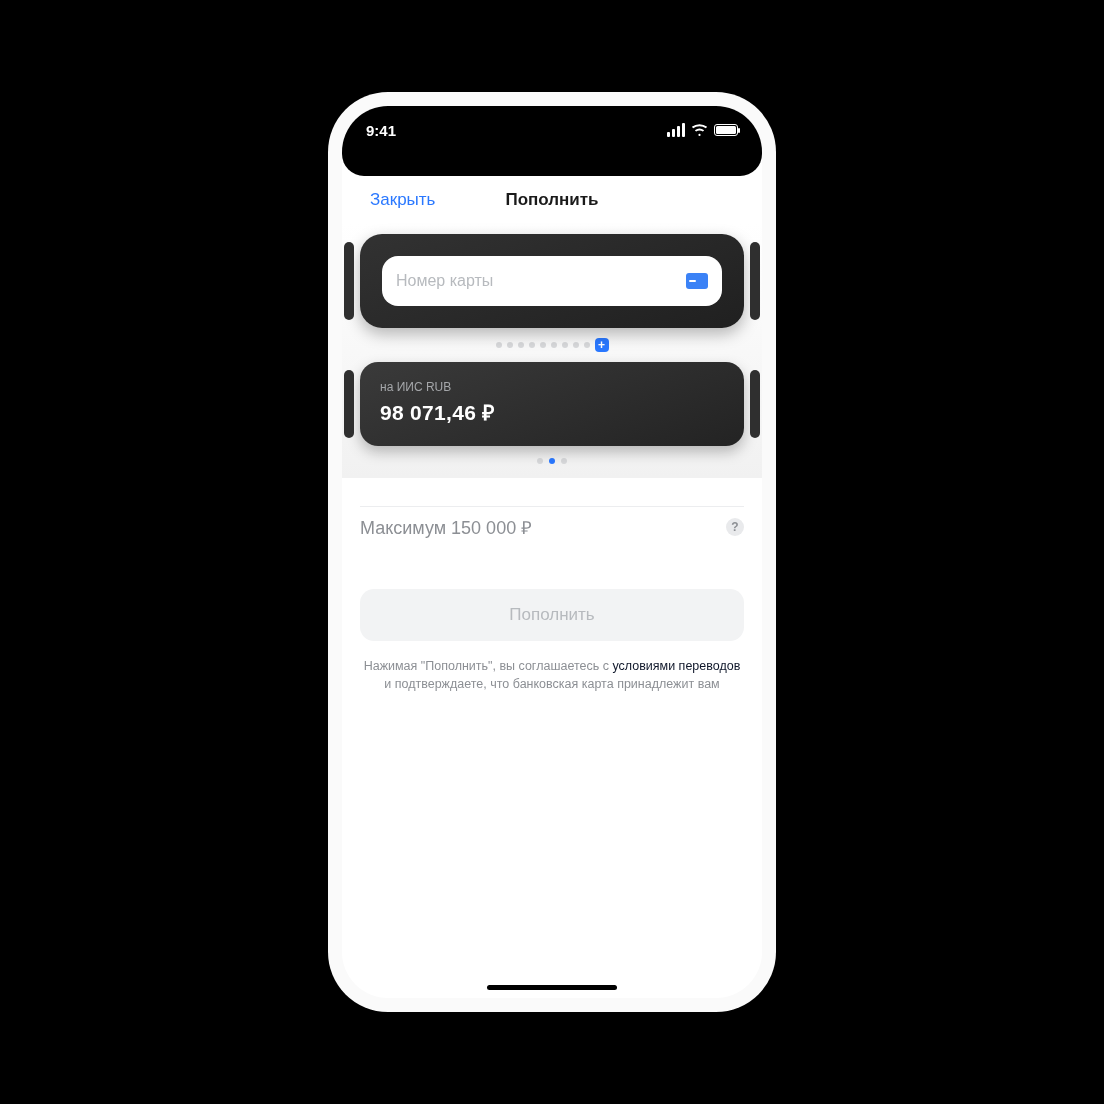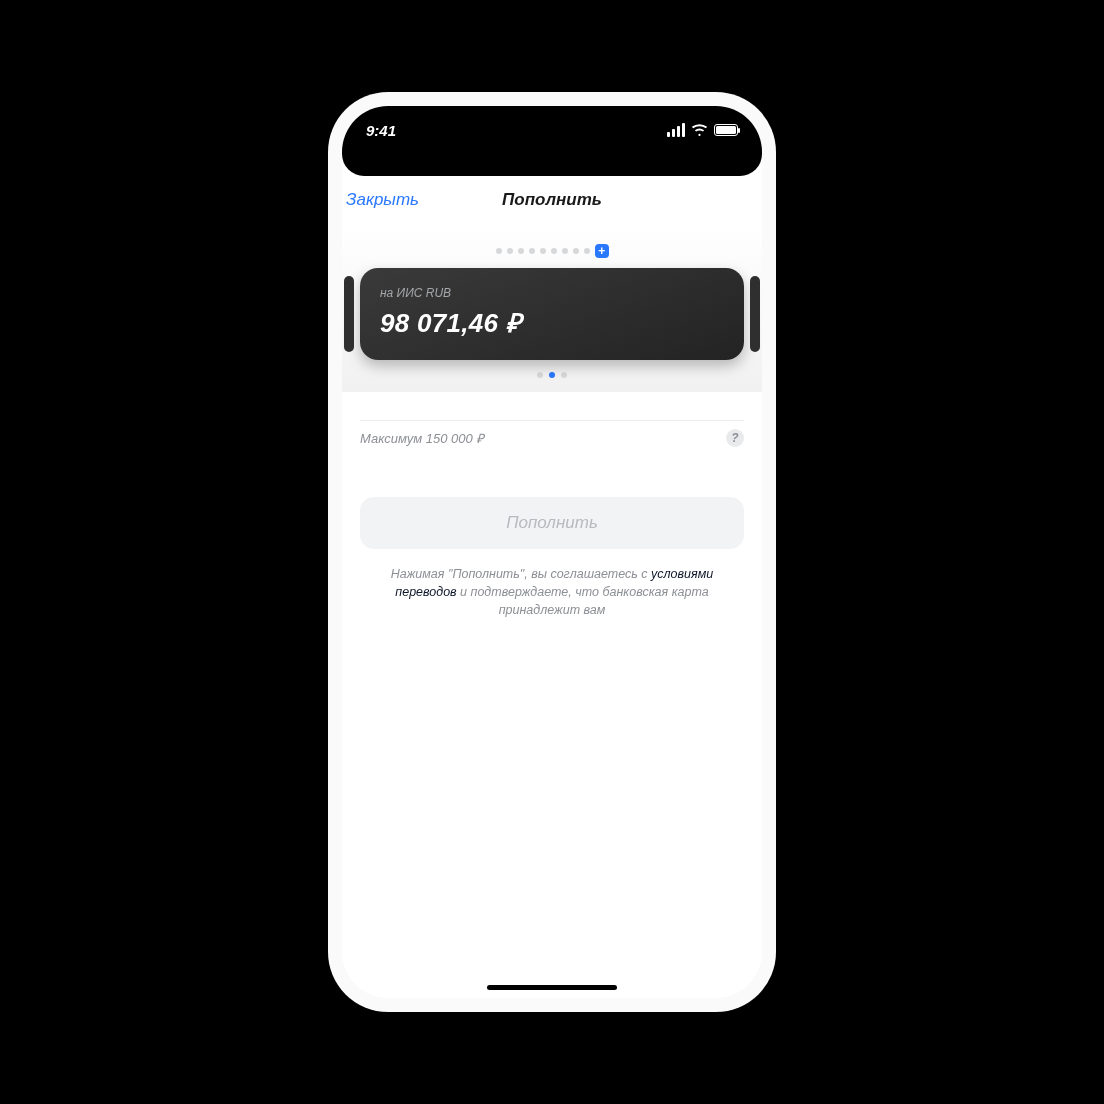--- a/index.html
+++ b/index.html
@@ -16,7 +16,6 @@
     padding: 14px;
     box-shadow: 0 10px 30px rgba(0,0,0,.35);
     position: relative;
-    font-style: italic;
   }
   .screen {
     width: 100%; height: 100%;

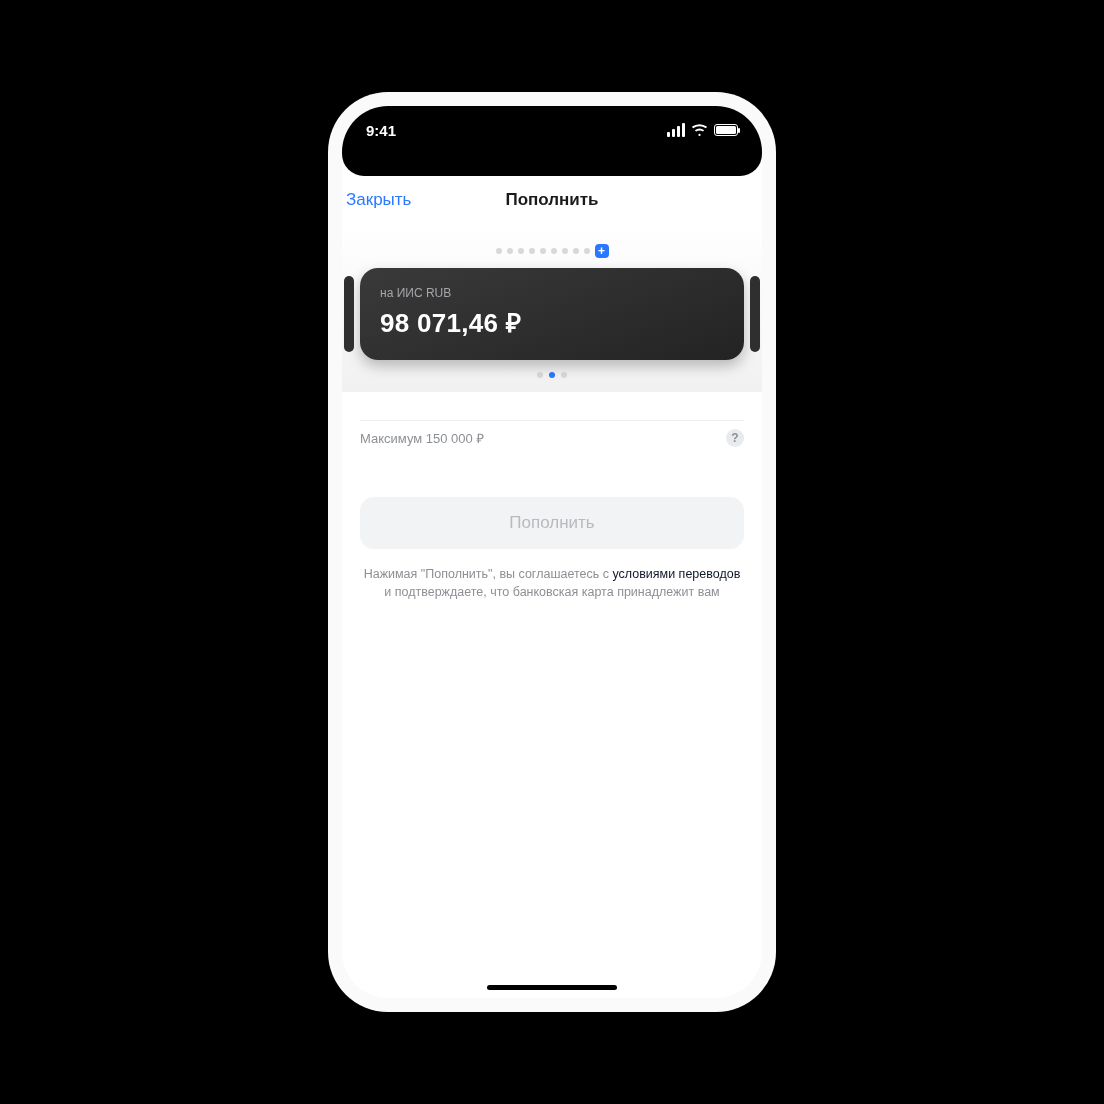--- a/index.html
+++ b/index.html
@@ -52,7 +52,7 @@
     display:flex; align-items:center; height:48px;
     position:relative; padding:0 16px;
   }
-  .nav .close{ color:#2a78ff; font-size:17px; position:absolute; left:4px;}
+  .nav .close{ color:#2a78ff; font-size:17px; position:absolute; left:28px;}
   .nav .title{ margin:0 auto; font-size:17px; font-weight:600; color:#1a1a1a;}
   .cards {
     padding: 10px 0 6px;

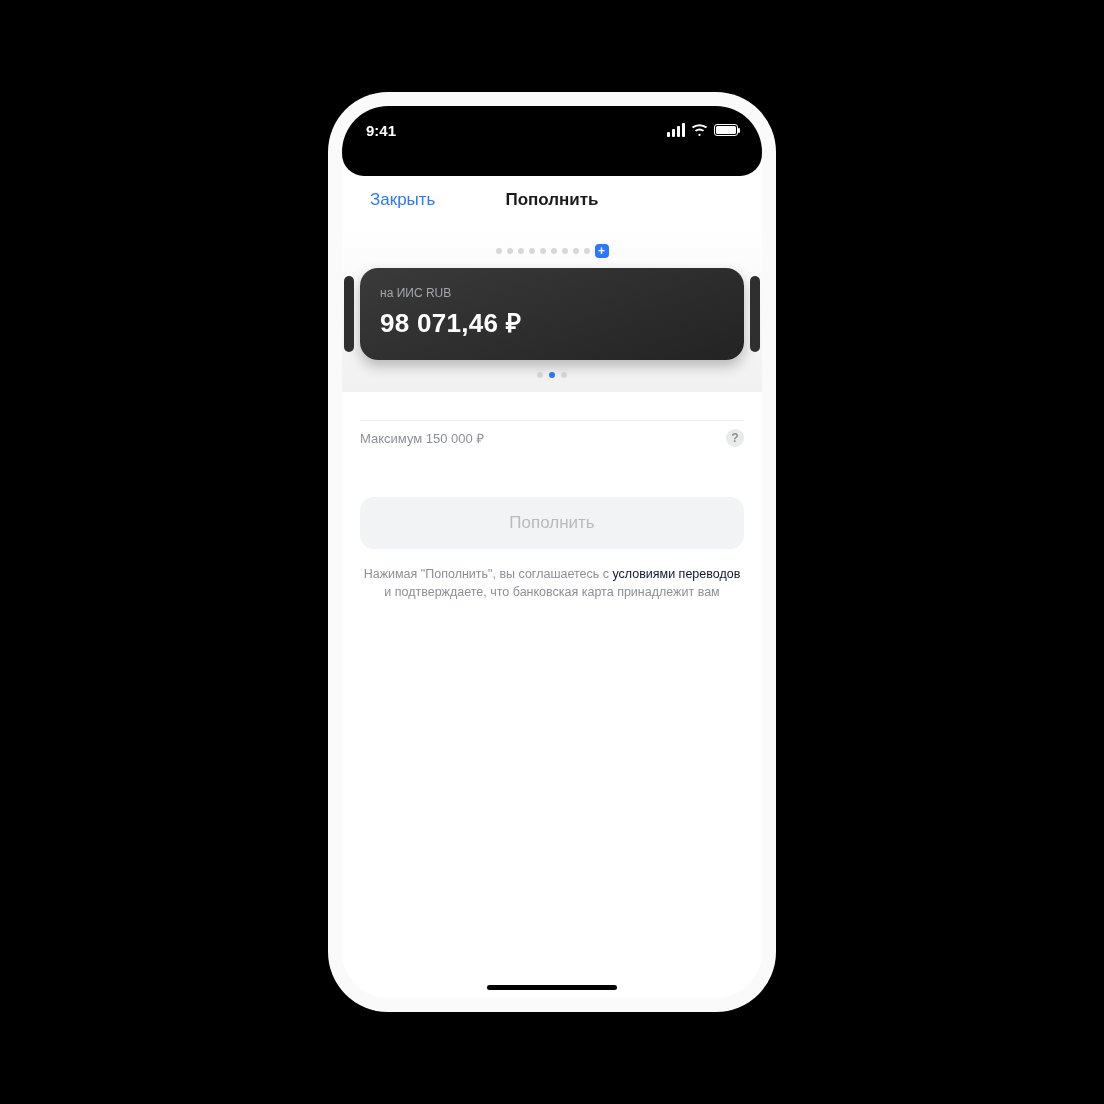--- a/index.html
+++ b/index.html
@@ -140,6 +140,16 @@
     </div>
 
     <div class="cards">
+      <div class="card1-wrap">
+        <div class="card1-side l"></div>
+        <div class="card1-side r"></div>
+        <div class="card1">
+          <div class="input-pill">
+            <span class="ph">Номер карты</span>
+            <span class="scan"></span>
+          </div>
+        </div>
+      </div>
       <div class="dots1">
         <span class="d"></span>
         <span class="d"></span>

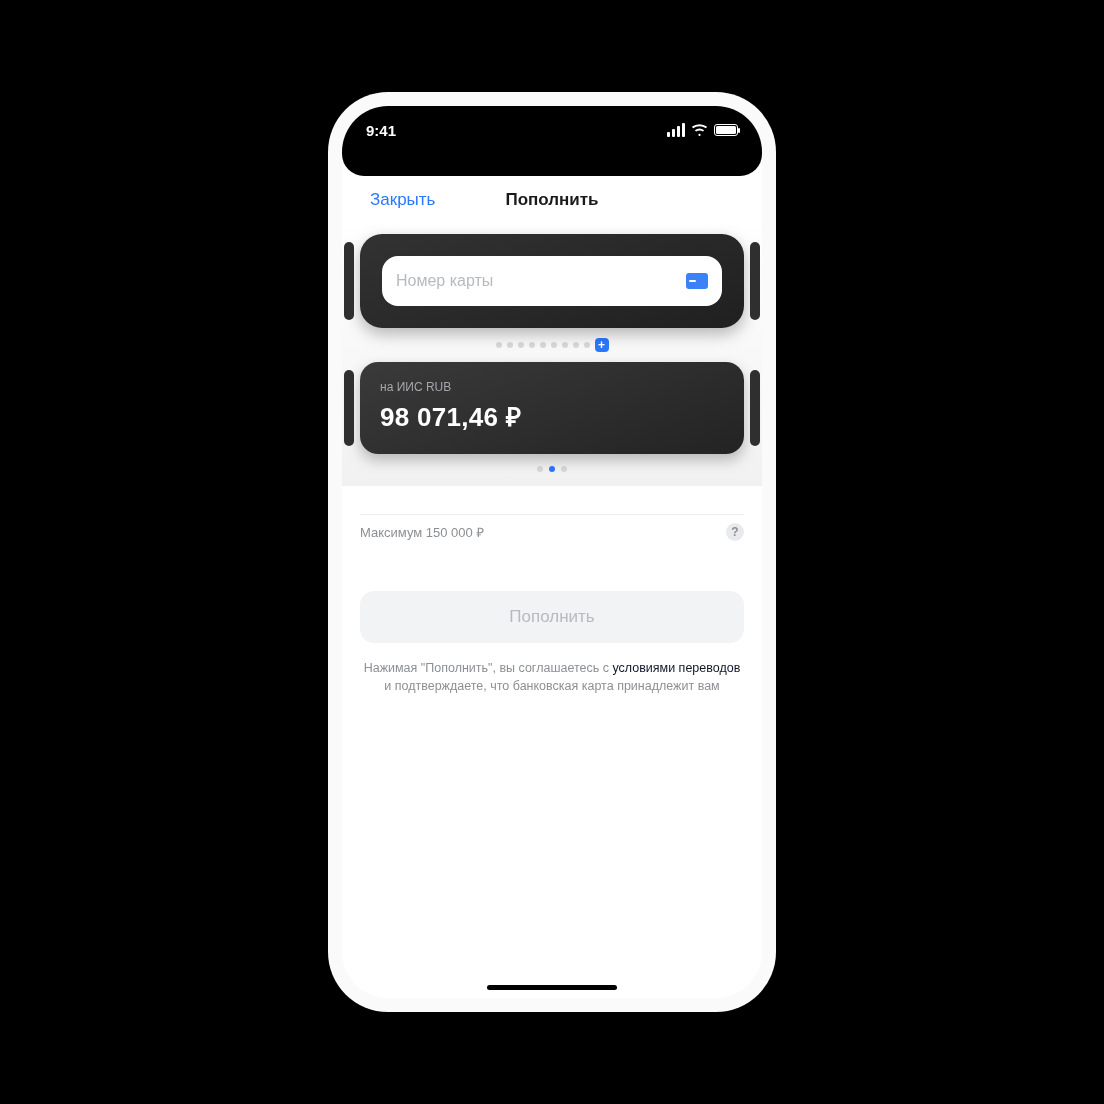--- a/index.html
+++ b/index.html
@@ -90,7 +90,7 @@
     color:#fff;
   }
   .card2 .sub{ color:#a4a6a9; font-size:12px; margin-bottom:4px;}
-  .card2 .amt{ font-size:26px; font-weight:700; letter-spacing:0.3px;}
+  .card2 .amt{ font-size:21px; font-weight:700; letter-spacing:0.3px;}
   .dots2{display:flex;gap:6px; justify-content:center; margin:12px 0 8px;}
   .dots2 .d{width:6px;height:6px;border-radius:50%;background:#d7d8da;}
   .dots2 .d.on{background:#2a78ff;}

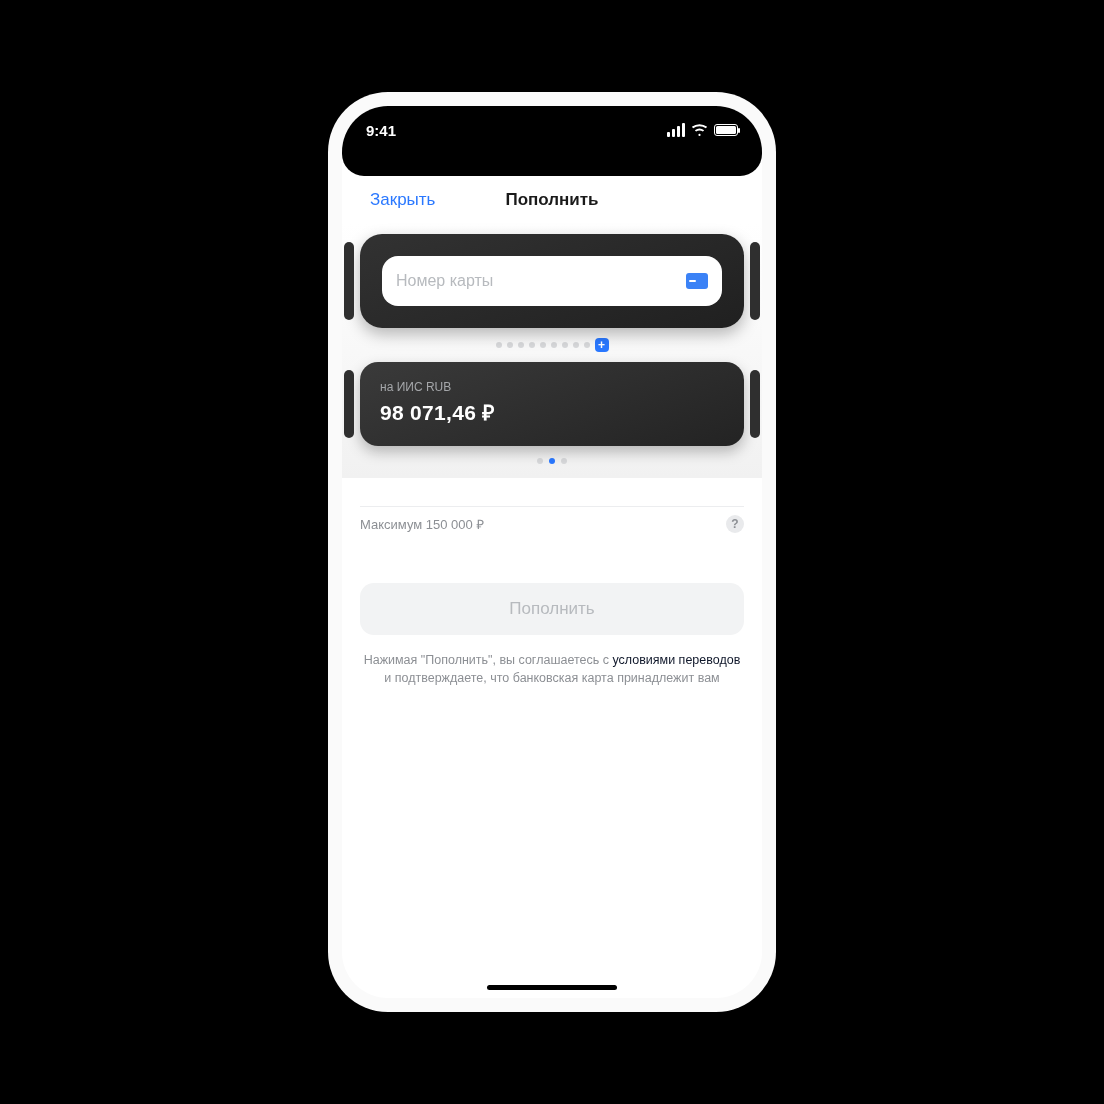--- a/index.html
+++ b/index.html
@@ -98,7 +98,7 @@
   .form .label{ color:#c7c9cc; font-size:22px; font-weight:500; margin-bottom:26px;}
   .divider{ border:none; border-top:1px solid #ecedef;}
   .maxrow{ display:flex; justify-content:space-between; align-items:center; padding:8px 0 0;}
-  .maxrow .max{ color:#8c8f94; font-size:13px;}
+  .maxrow .max{ color:#8c8f94; font-size:18px;}
   .help{ width:18px;height:18px;border-radius:50%;background:#e9eaec;color:#8c8f94;display:flex;align-items:center;justify-content:center;font-size:12px;font-weight:700;}
   .submit{
     margin-top:50px; height:52px; border-radius:14px; background:#f2f3f4;

